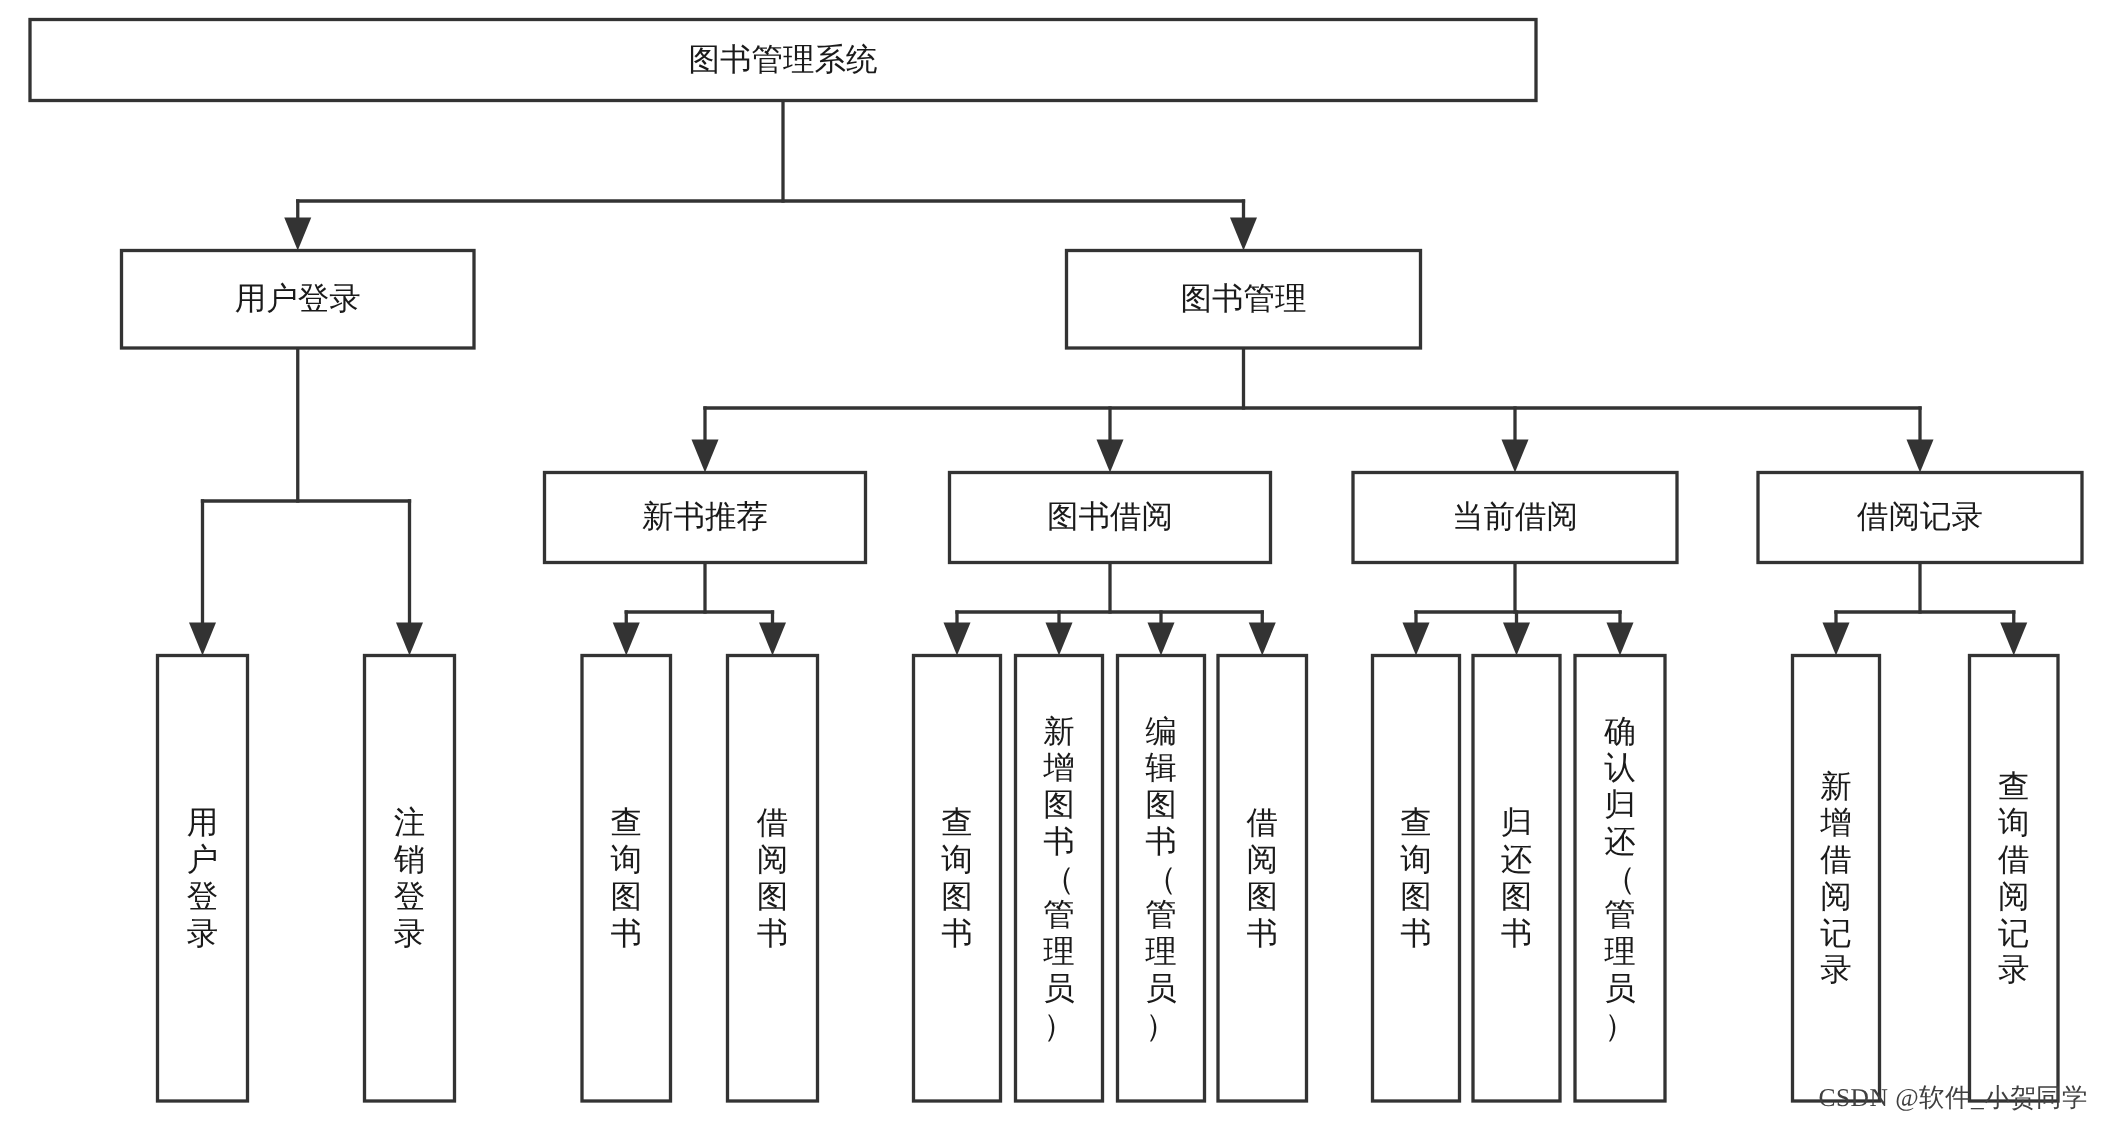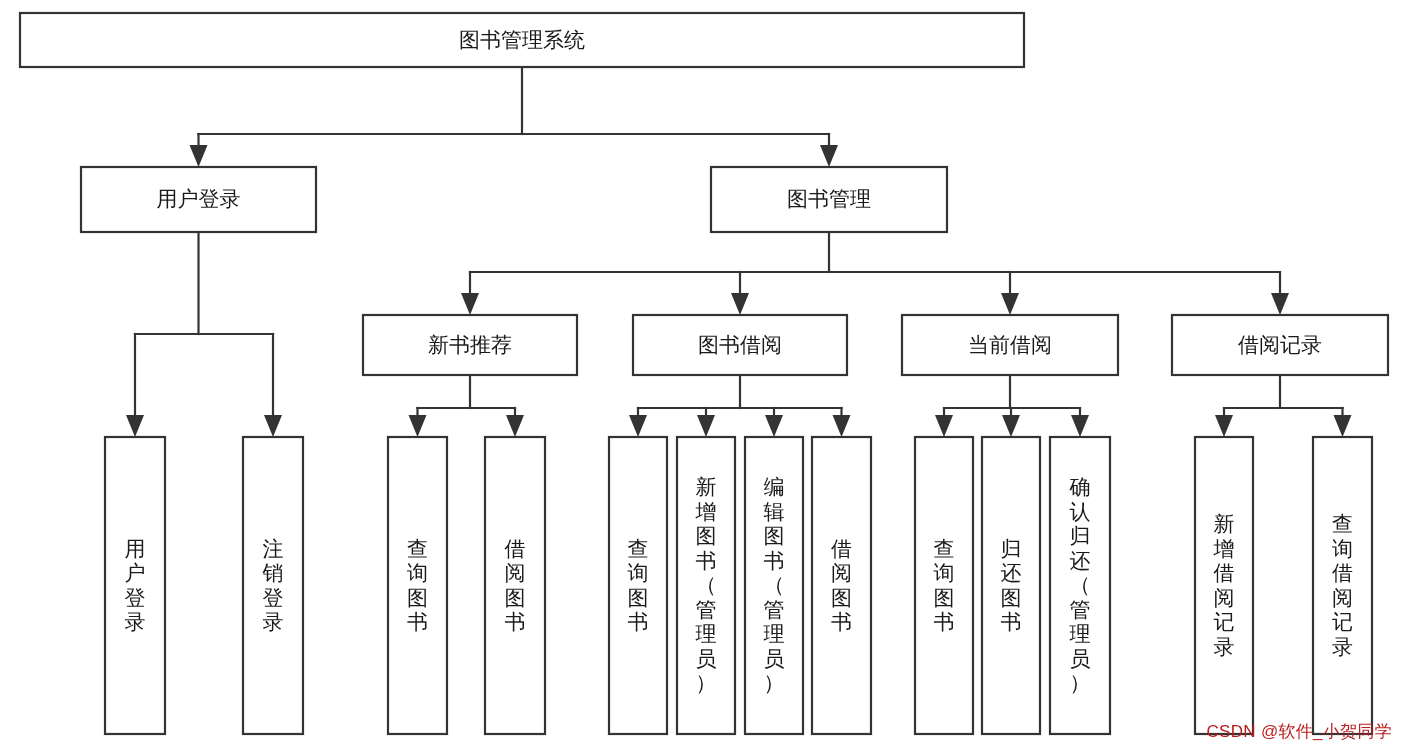--- a/index.html
+++ b/index.html
@@ -58,9 +58,9 @@
     position: absolute;
     right: 8px;
     bottom: 4px;
-    font-family: Liberation Sans, sans-serif;
+    font-family: Liberation Serif, serif;
     font-size: 17px;
-    color: #b91c1c;
+    color: #404040;
     white-space: nowrap;
     letter-spacing: 0.3px;
   }

